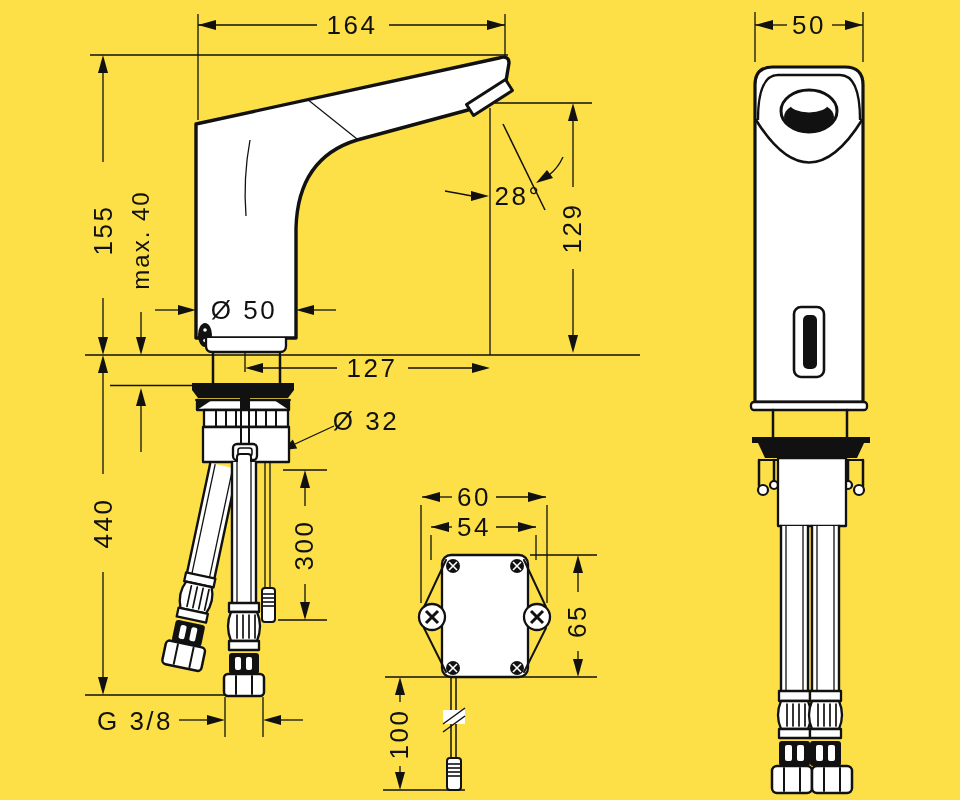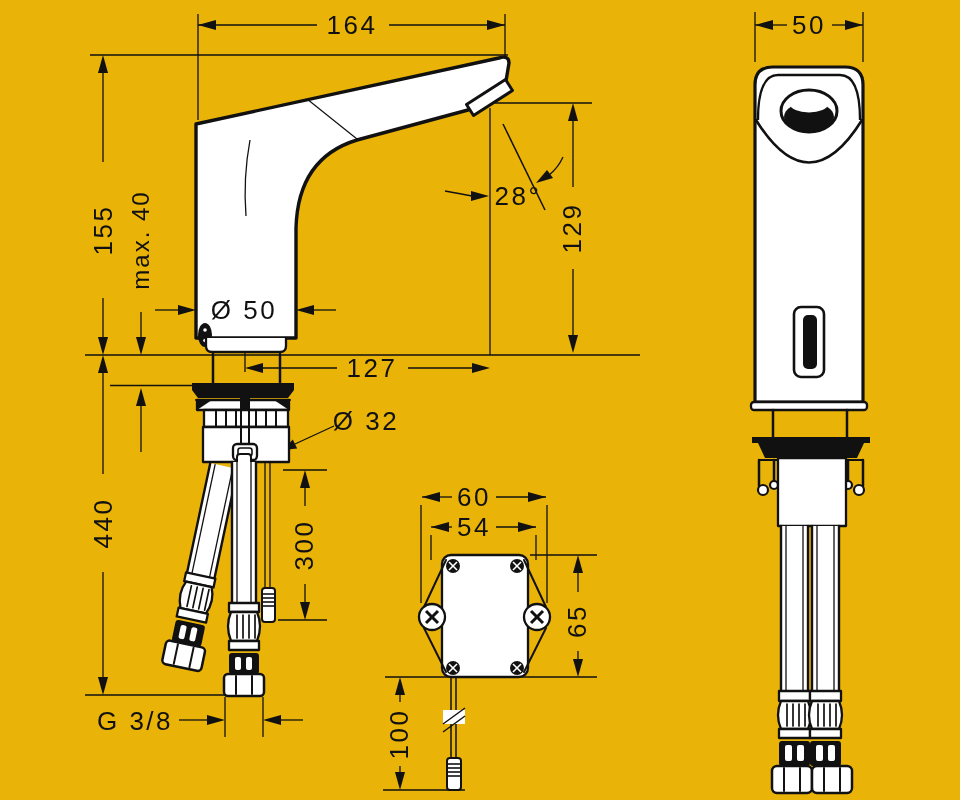--- a/index.html
+++ b/index.html
@@ -3,7 +3,7 @@
 <meta charset="utf-8">
 <style>
   html,body{margin:0;padding:0;background:#ffffff;}
-  .stage{width:960px;height:800px;background:#eab308;position:relative;overflow:hidden;}
+  .stage{width:960px;height:800px;background:#fde047;position:relative;overflow:hidden;}
   svg{display:block;}
   .outline{fill:#ffffff;stroke:#111111;stroke-width:3;stroke-linejoin:round;stroke-linecap:round;}
   .outline2{fill:#ffffff;stroke:#111111;stroke-width:2.3;stroke-linejoin:round;stroke-linecap:round;}

